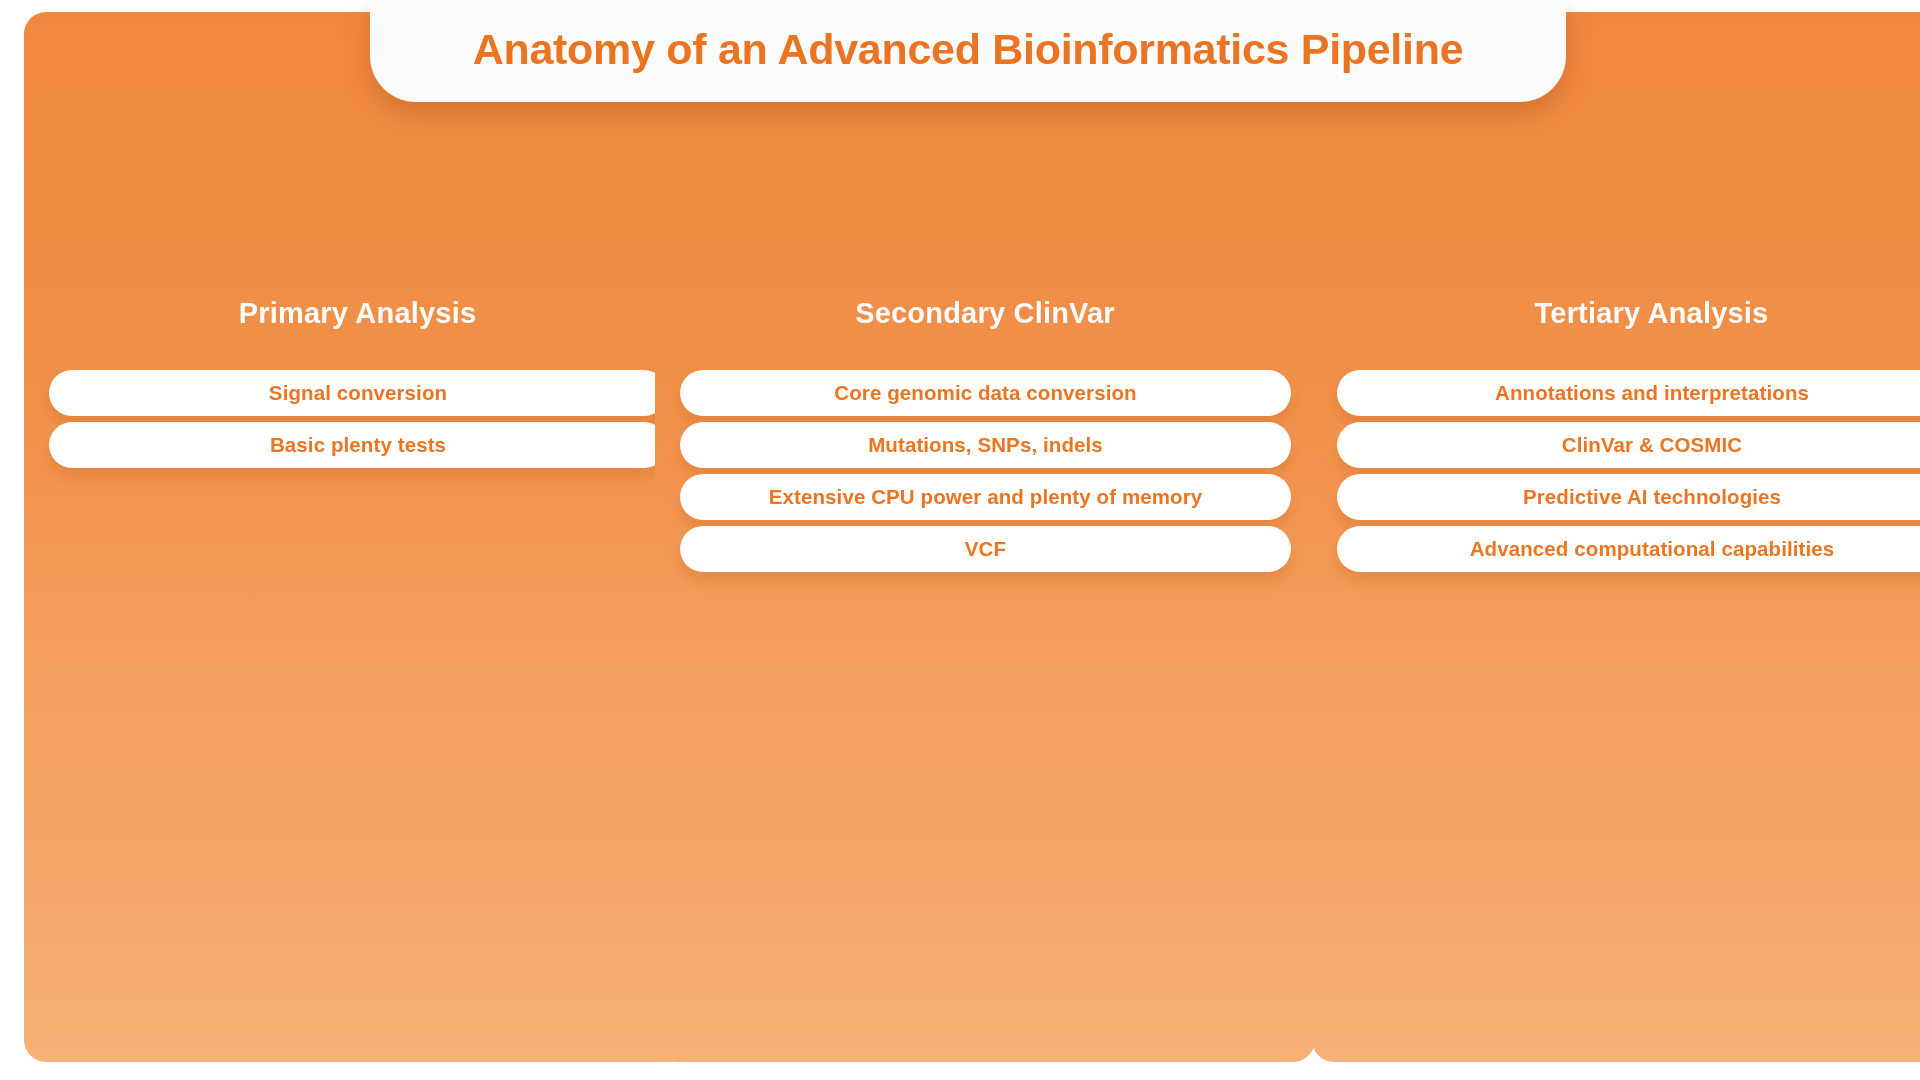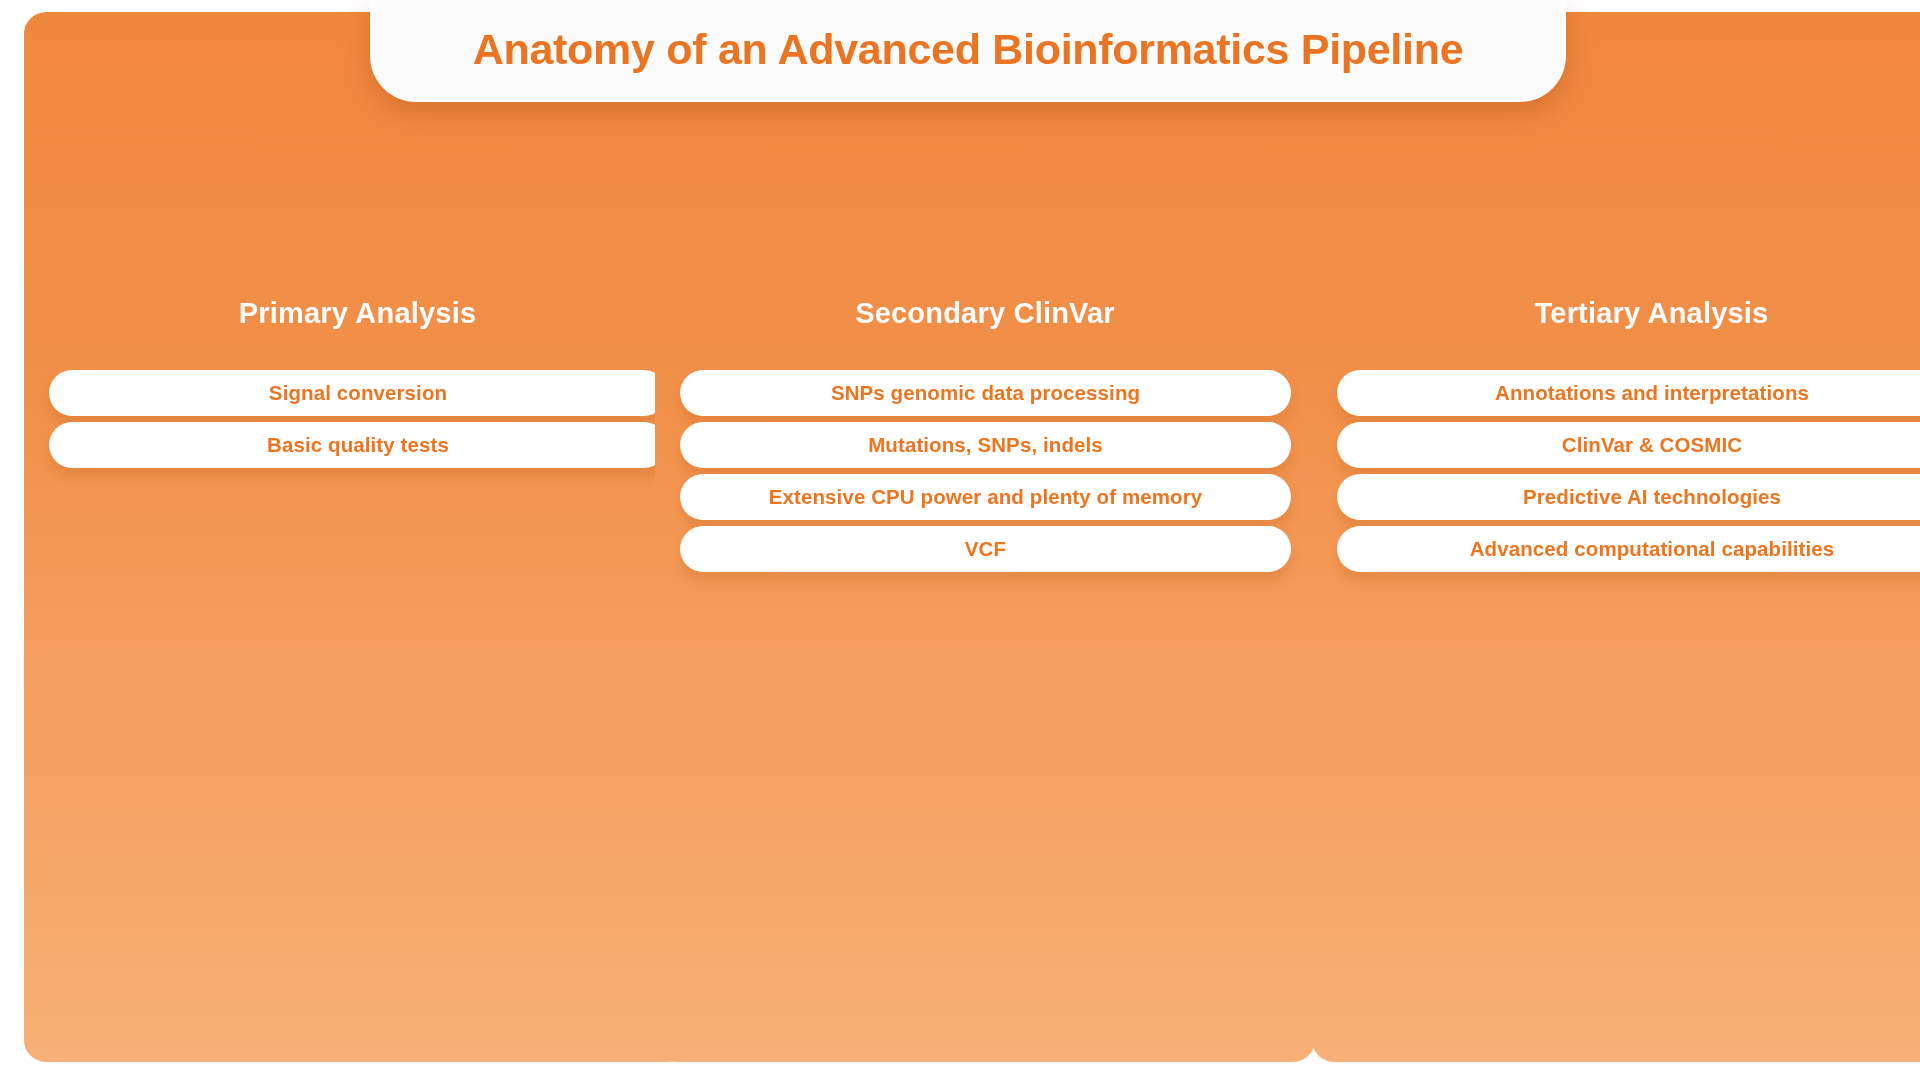--- a/index.html
+++ b/index.html
@@ -109,7 +109,7 @@
   <div class="column-card col-2">
     <div class="column-heading">Secondary ClinVar</div>
     <div class="pill-list">
-        <div class="pill">SNPs genomic data processing</div>
+        <div class="pill">Core genomic data conversion</div>
         <div class="pill">Mutations, SNPs, indels</div>
         <div class="pill">Extensive CPU power and plenty of memory</div>
         <div class="pill">VCF</div>

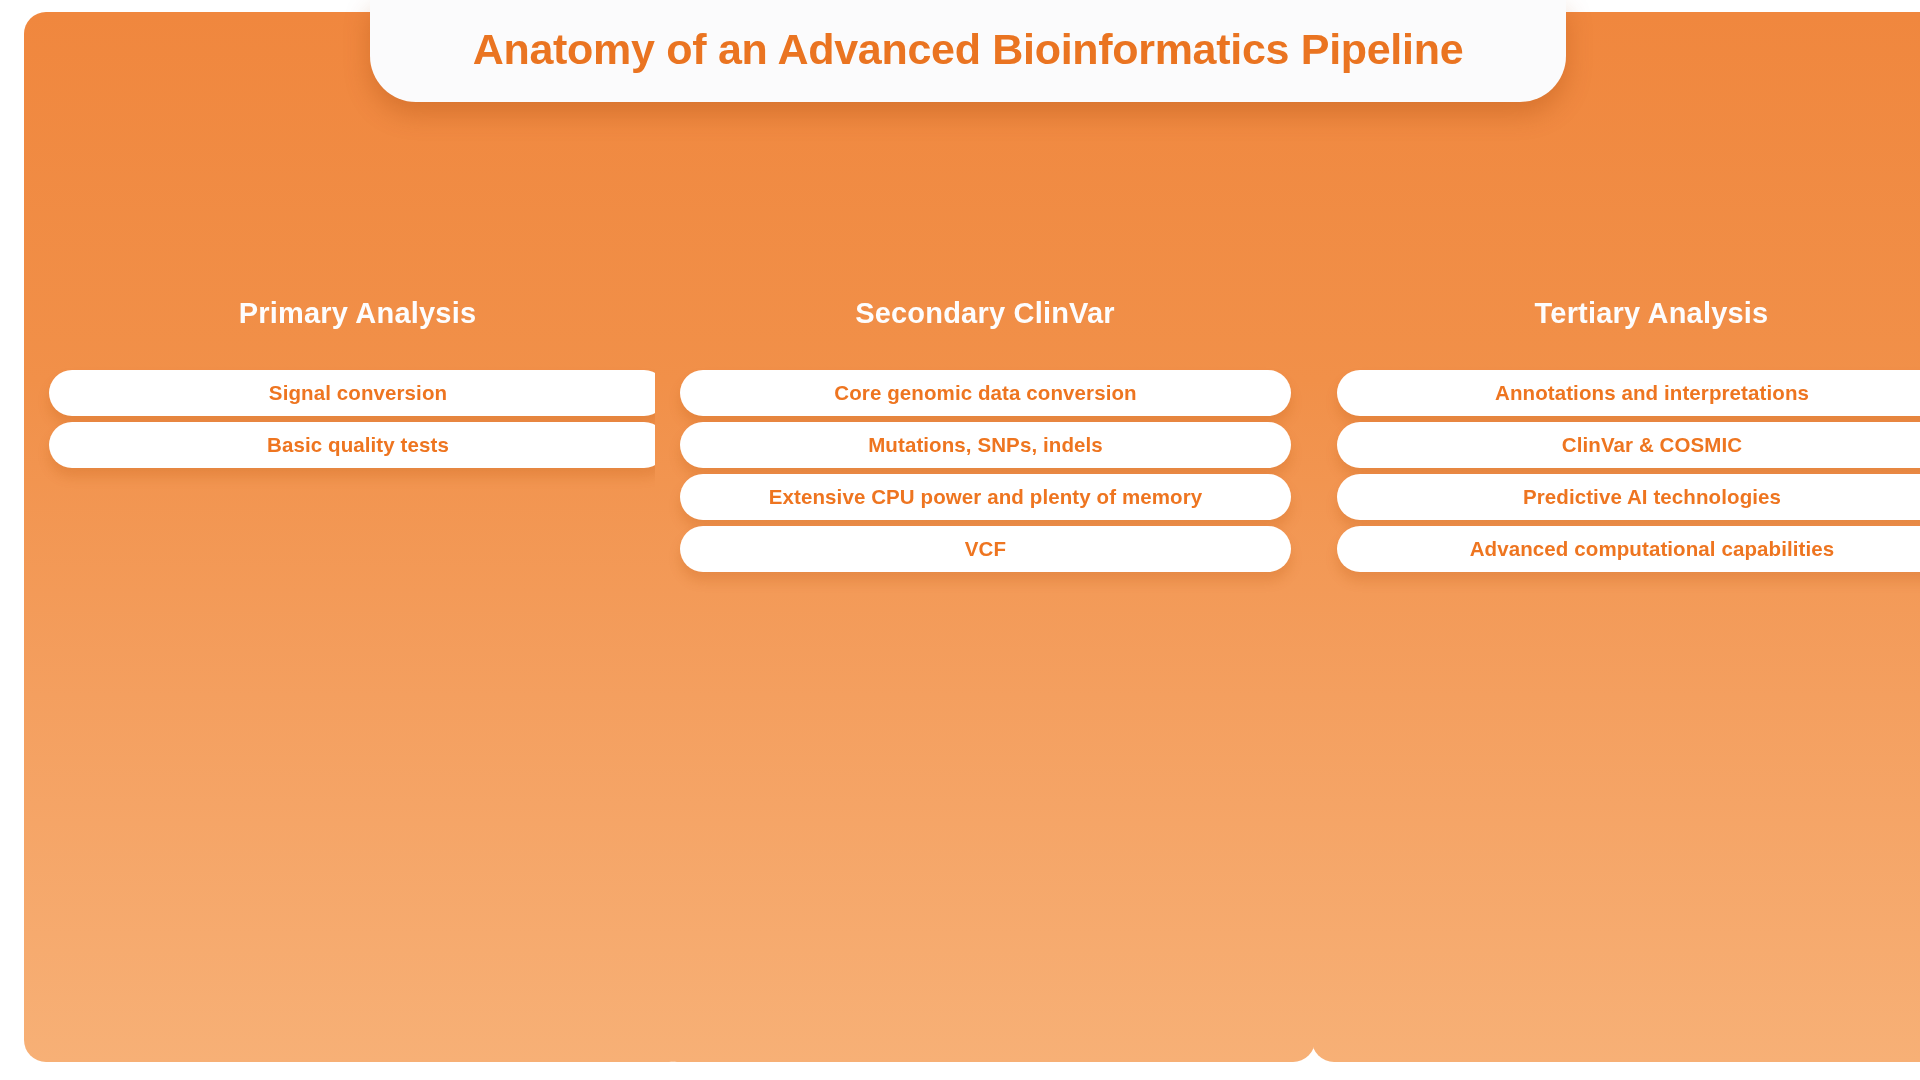--- a/index.html
+++ b/index.html
@@ -102,7 +102,7 @@
     <div class="column-heading">Primary Analysis</div>
     <div class="pill-list">
         <div class="pill">Signal conversion</div>
-        <div class="pill">Basic quality tests</div>
+        <div class="pill">Basic plenty tests</div>
       </div>
   </div>
 

